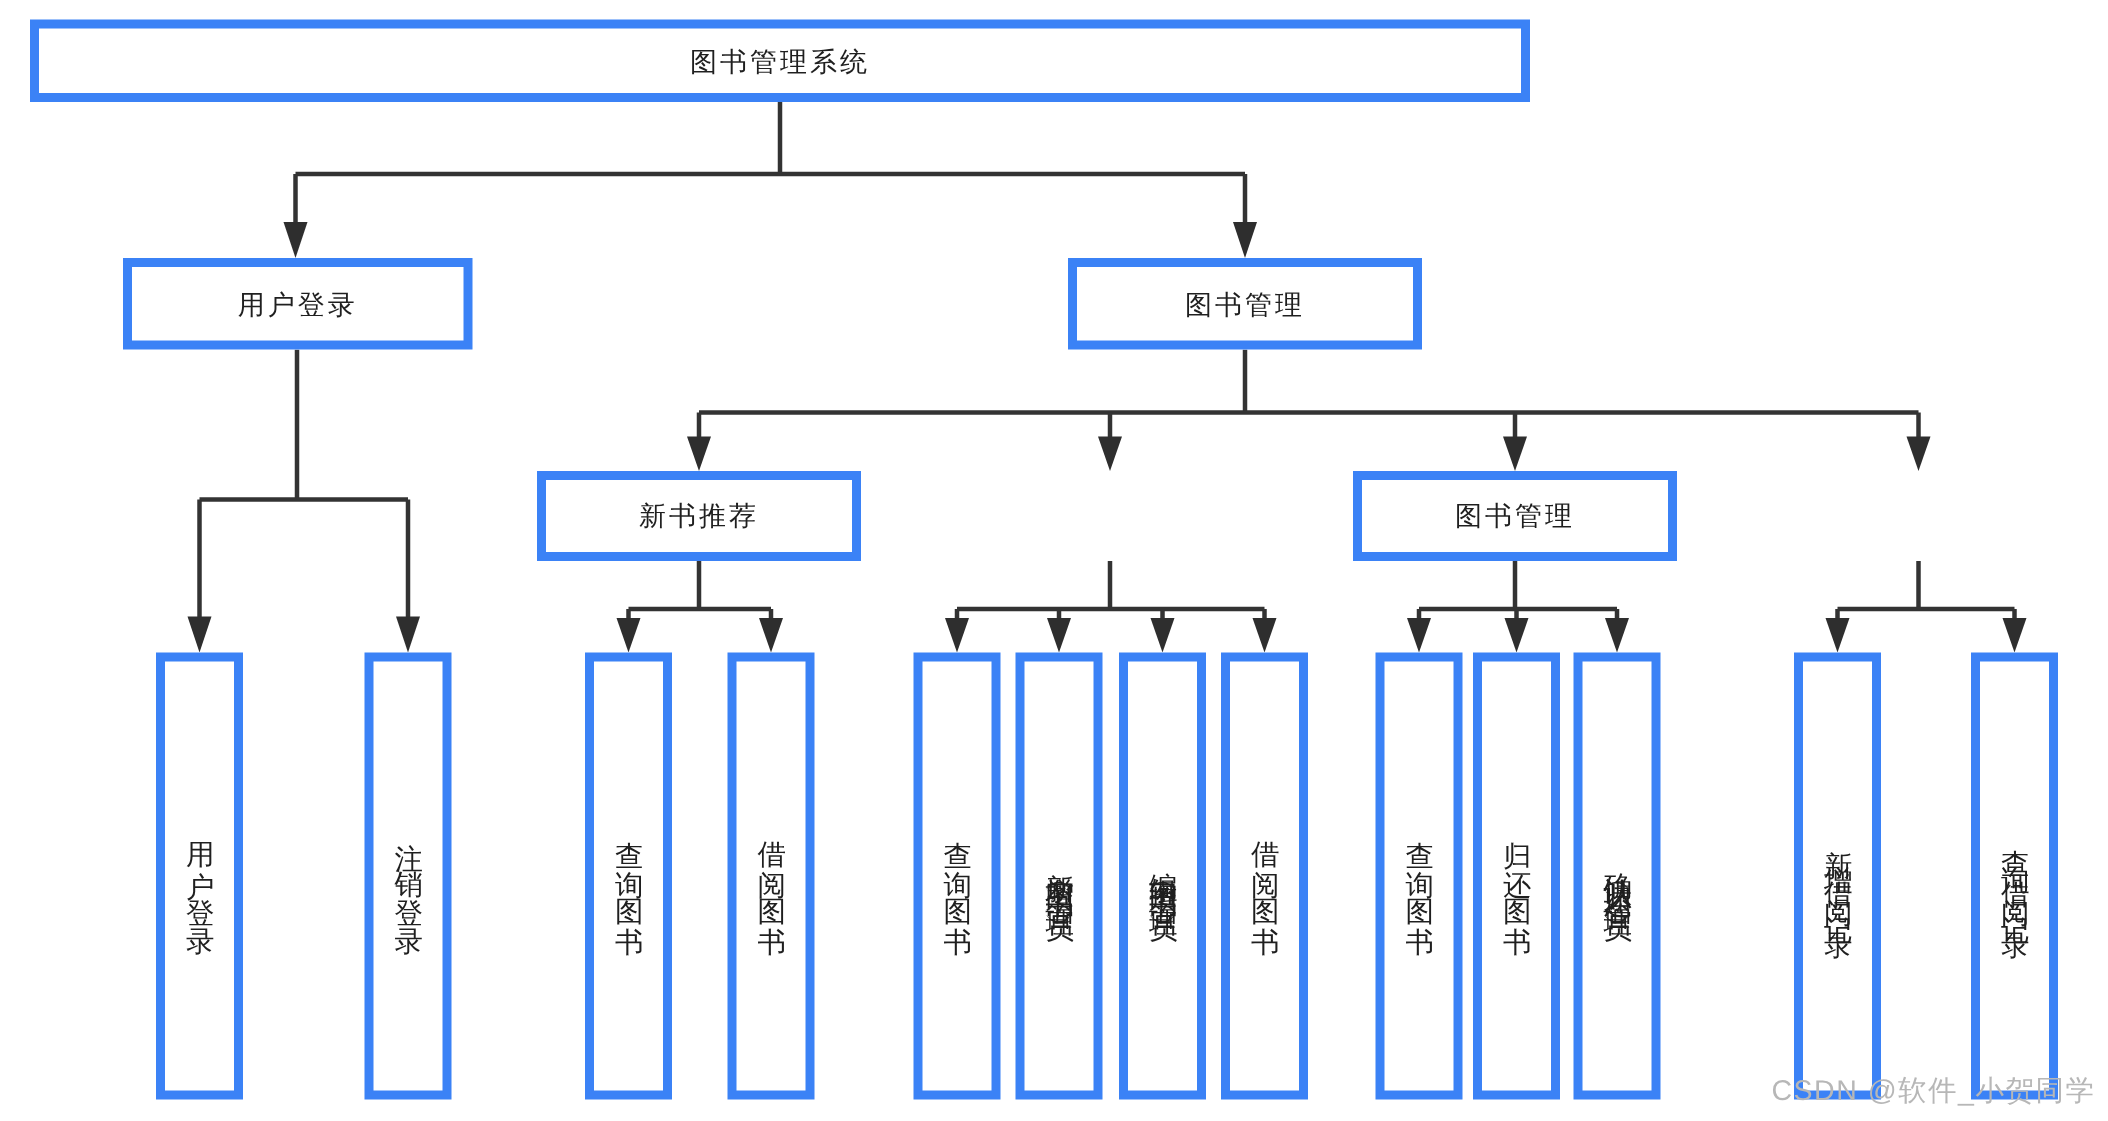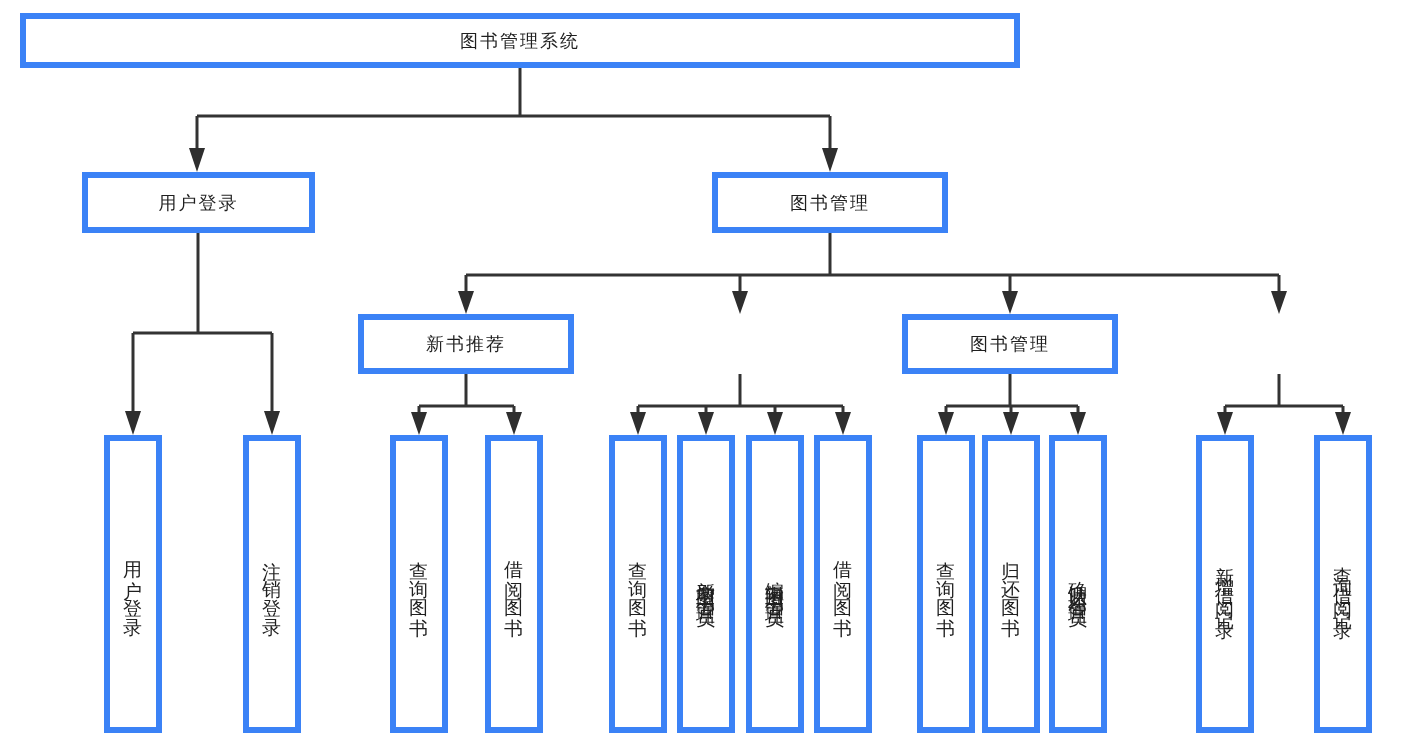--- a/index.html
+++ b/index.html
@@ -172,6 +172,7 @@
     <span class="vlabel sp-mid">查询借阅记录</span>
   </div>
 
+  <div class="watermark">CSDN @软件_小贺同学</div>
 
 </div>
 

